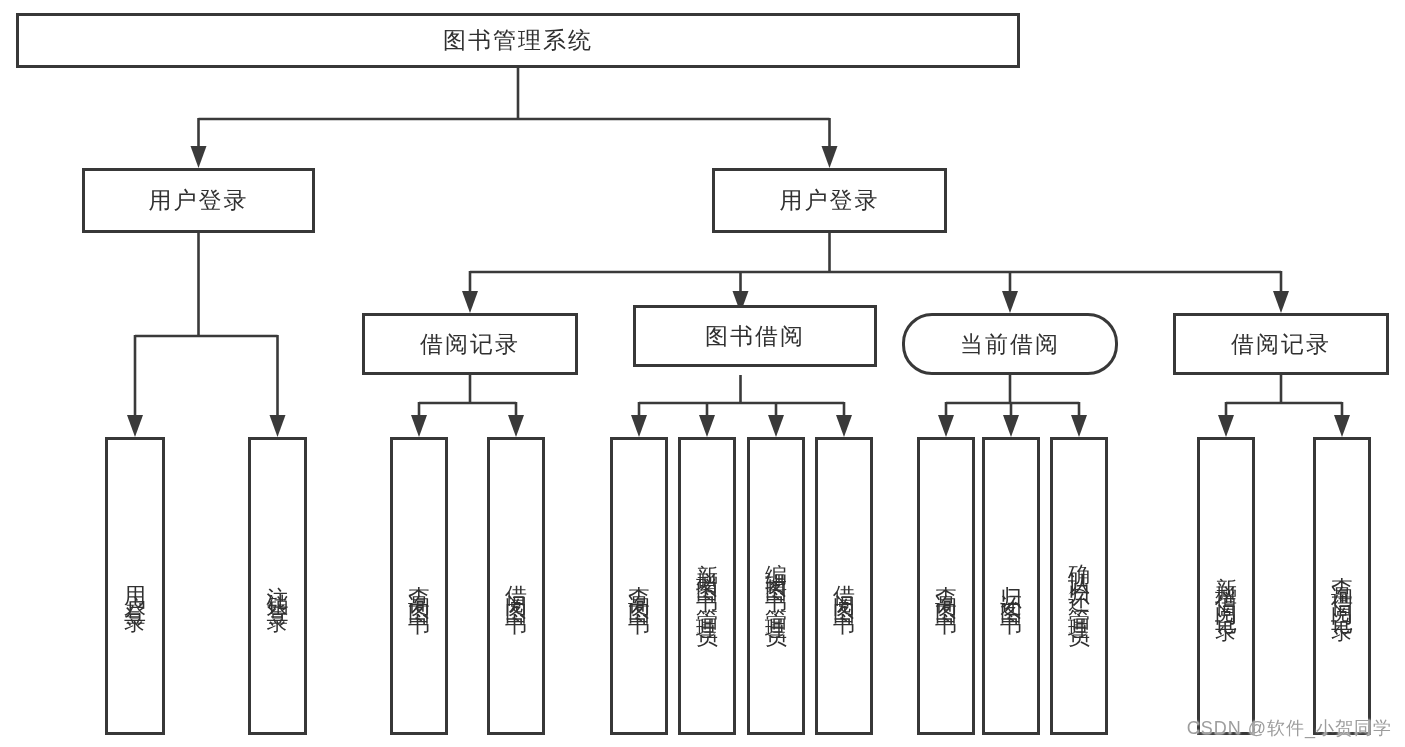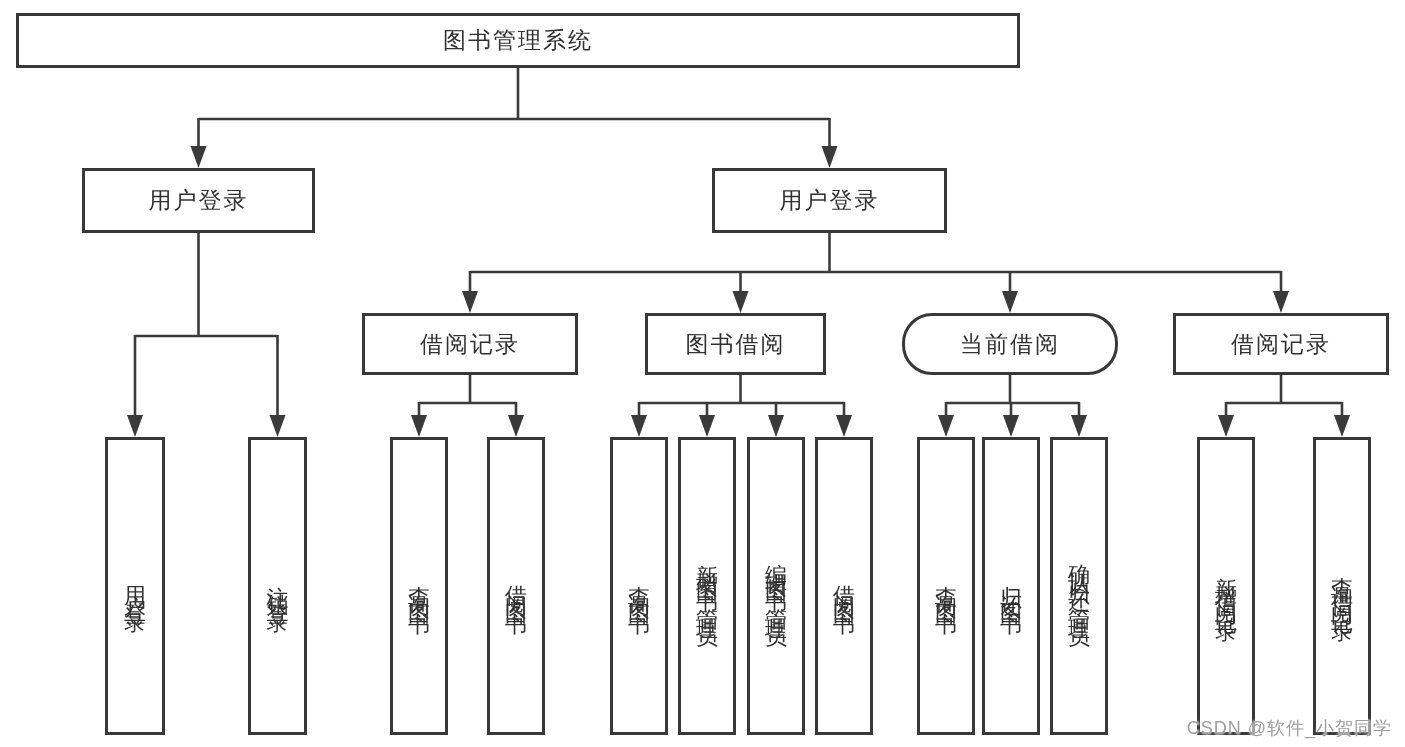--- a/index.html
+++ b/index.html
@@ -122,7 +122,7 @@
   <div class="node h-node" style="left:712px;top:168px;width:235px;height:65px;">用户登录</div>
 
   <div class="node h-node" style="left:362px;top:313px;width:216px;height:62px;">借阅记录</div>
-  <div class="node h-node" style="left:633px;top:313px;width:181px;height:62px;margin-left:12px;">图书借阅</div>
+  <div class="node h-node" style="left:633px;top:305px;width:244px;height:62px;">图书借阅</div>
   <div class="node h-node" style="left:902px;top:313px;width:216px;height:62px;border-radius:30px;">当前借阅</div>
   <div class="node h-node" style="left:1173px;top:313px;width:216px;height:62px;">借阅记录</div>
 

